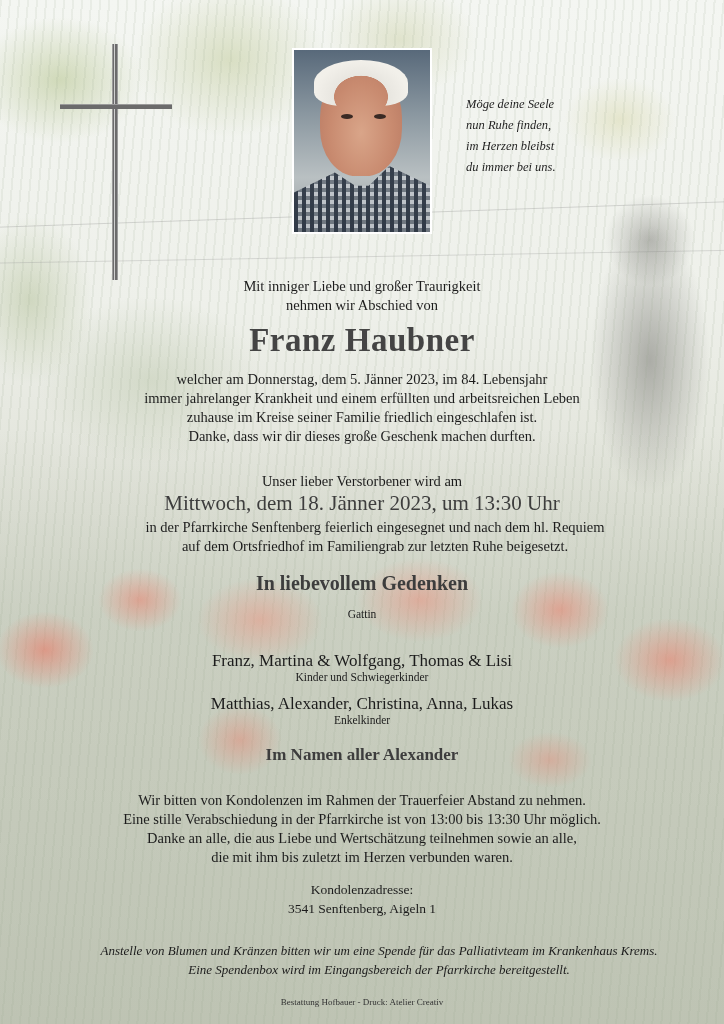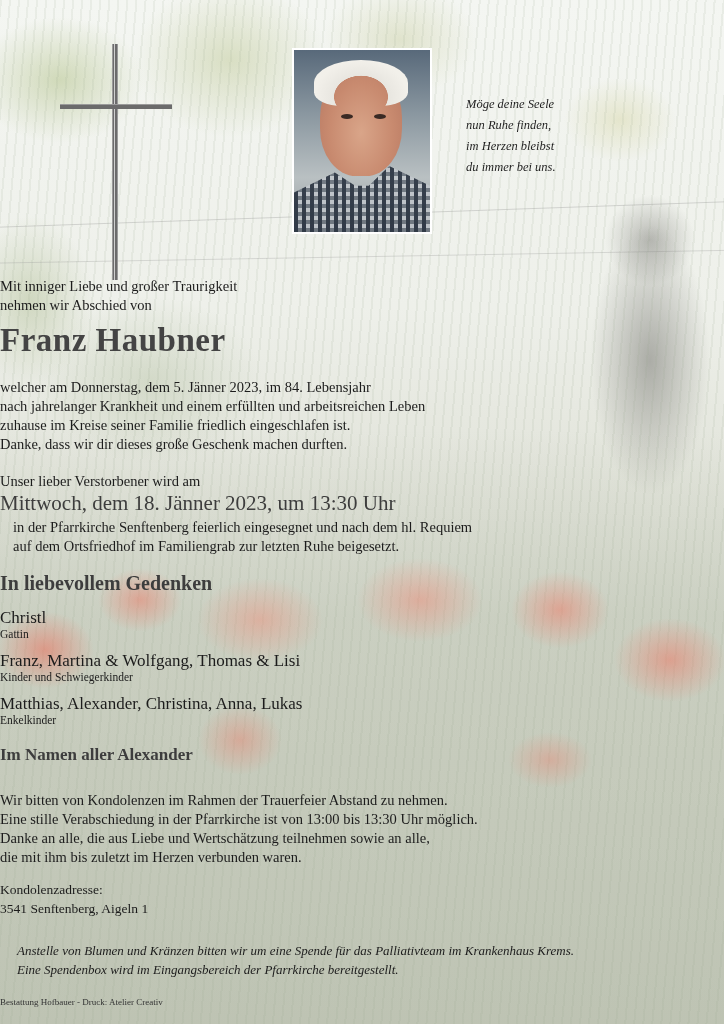--- a/index.html
+++ b/index.html
@@ -76,7 +76,7 @@
   .poem div { white-space:nowrap; }
 
   
-  .c { position:absolute; left:0; width:724px; text-align:left; white-space:nowrap; }
+  .c { position:absolute; left:0; width:724px; text-align:center; white-space:nowrap; }
   .intro { top:277px; font-size:14.5px; line-height:19px; }
   .name { top:322px; font-size:33px; font-weight:bold; color:#444; letter-spacing:0.5px; }
   .bio { top:378px; font-size:14.5px; line-height:19px; }

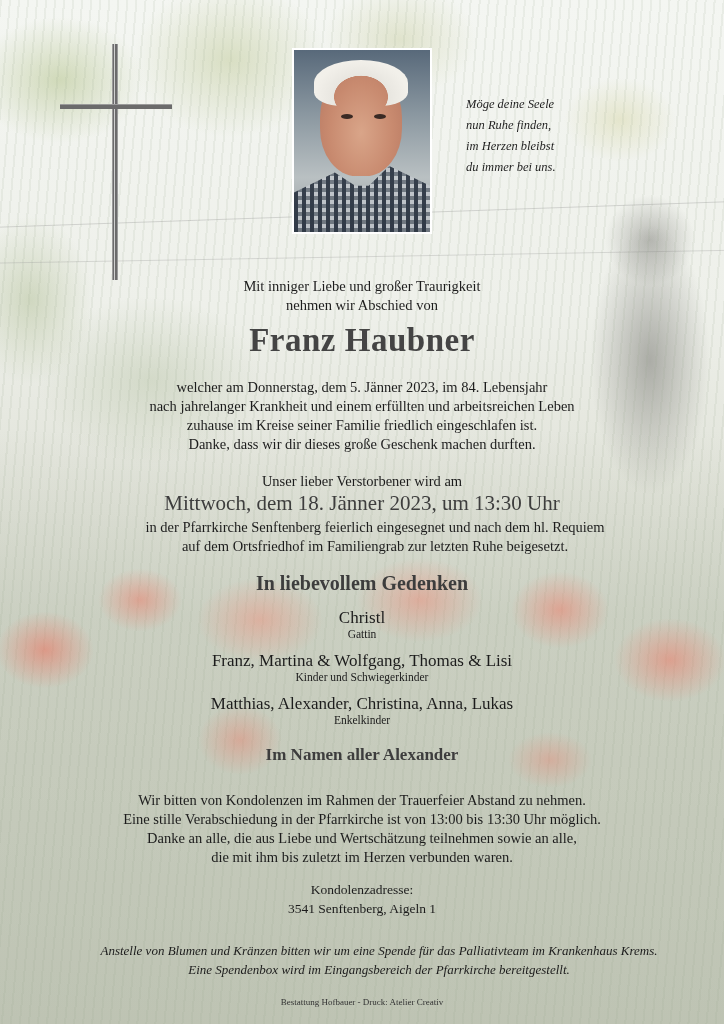--- a/index.html
+++ b/index.html
@@ -79,7 +79,7 @@
   .c { position:absolute; left:0; width:724px; text-align:center; white-space:nowrap; }
   .intro { top:277px; font-size:14.5px; line-height:19px; }
   .name { top:322px; font-size:33px; font-weight:bold; color:#444; letter-spacing:0.5px; }
-  .bio { top:378px; font-size:14.5px; line-height:19px; }
+  .bio { top:370px; font-size:14.5px; line-height:19px; }
   .lead { top:472px; font-size:14.5px; line-height:19px; }
   .date { top:491px; font-size:21px; font-weight:normal; color:#3d3d3d; }
   .ceremony { top:518px; font-size:14.5px; line-height:19px;padding-left:13px; }

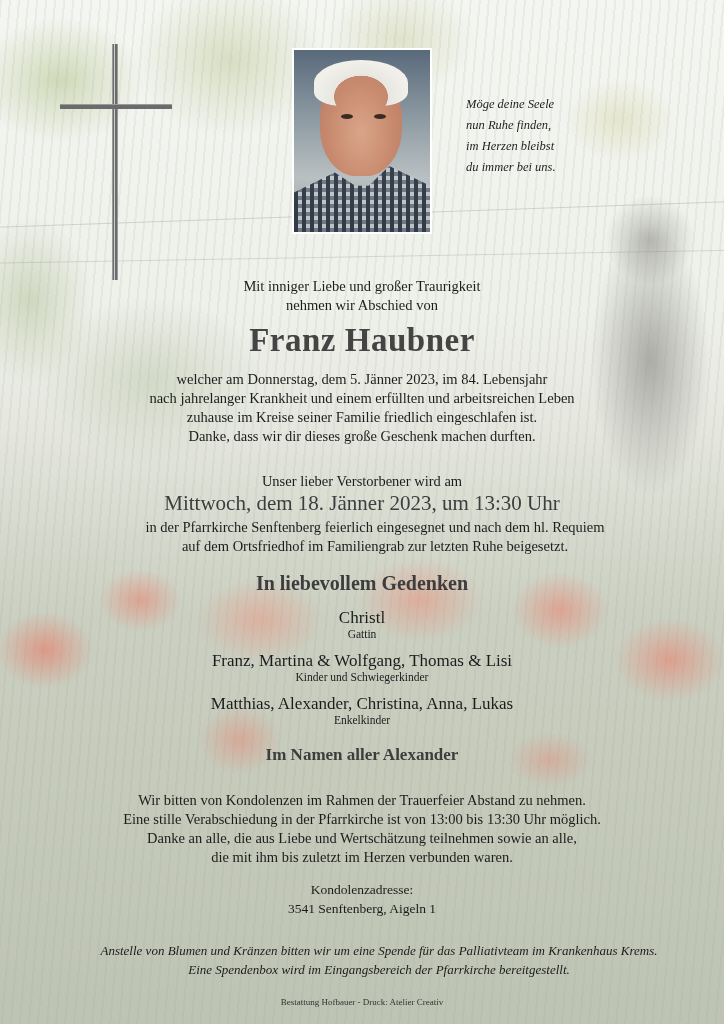--- a/index.html
+++ b/index.html
@@ -137,7 +137,7 @@
 
   <div class="c bio">
     <div>welcher am Donnerstag, dem 5. Jänner 2023, im 84. Lebensjahr</div>
-    <div>nach jahrelanger Krankheit und einem erfüllten und arbeitsreichen Leben</div>
+    <div>immer jahrelanger Krankheit und einem erfüllten und arbeitsreichen Leben</div>
     <div>zuhause im Kreise seiner Familie friedlich eingeschlafen ist.</div>
     <div>Danke, dass wir dir dieses große Geschenk machen durften.</div>
   </div>

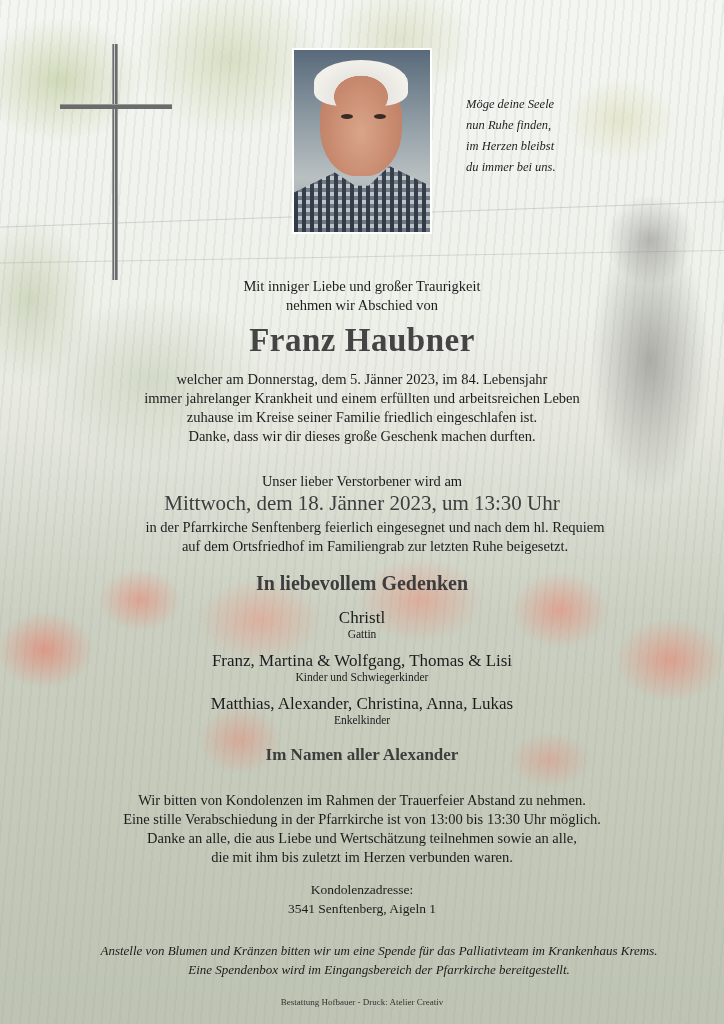--- a/index.html
+++ b/index.html
@@ -152,7 +152,6 @@
   <div class="c memory">In liebevollem Gedenken</div>
 
   <div class="c fam1">
-    <div class="fam-name">Christl</div>
     <div class="fam-role">Gattin</div>
   </div>
   <div class="c fam2">

